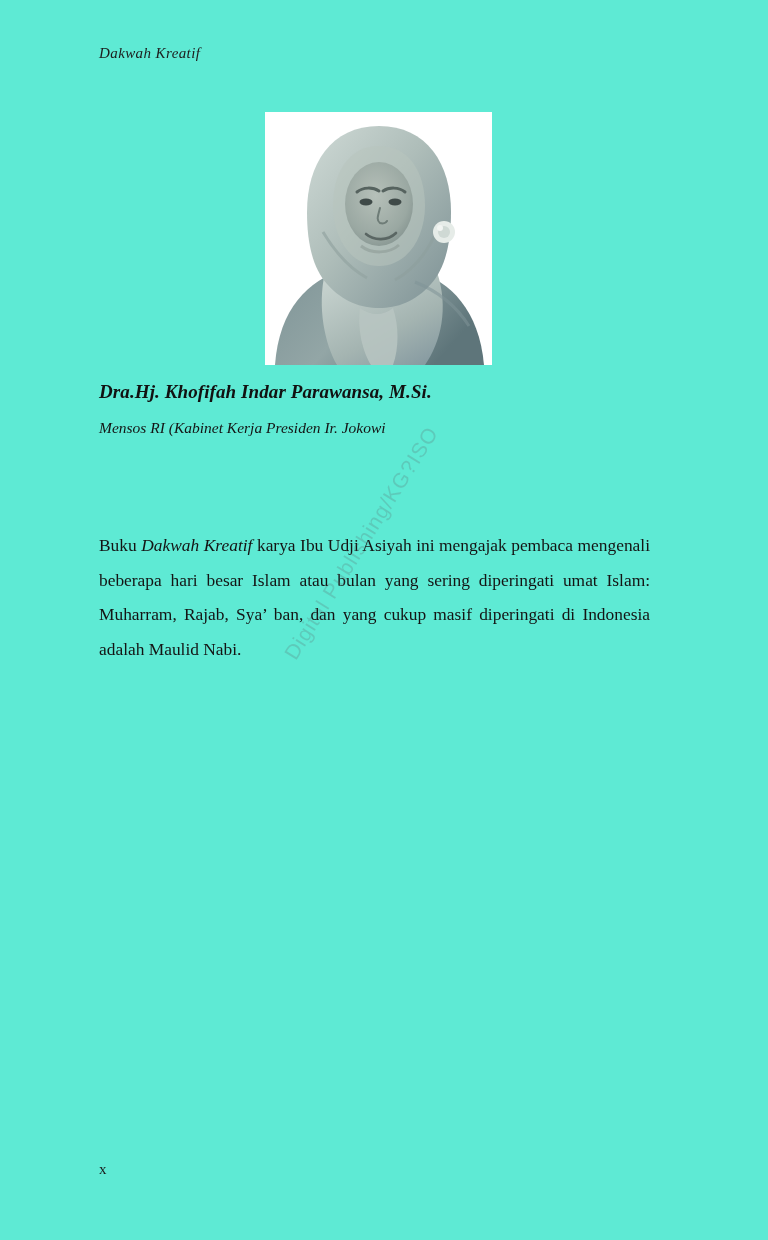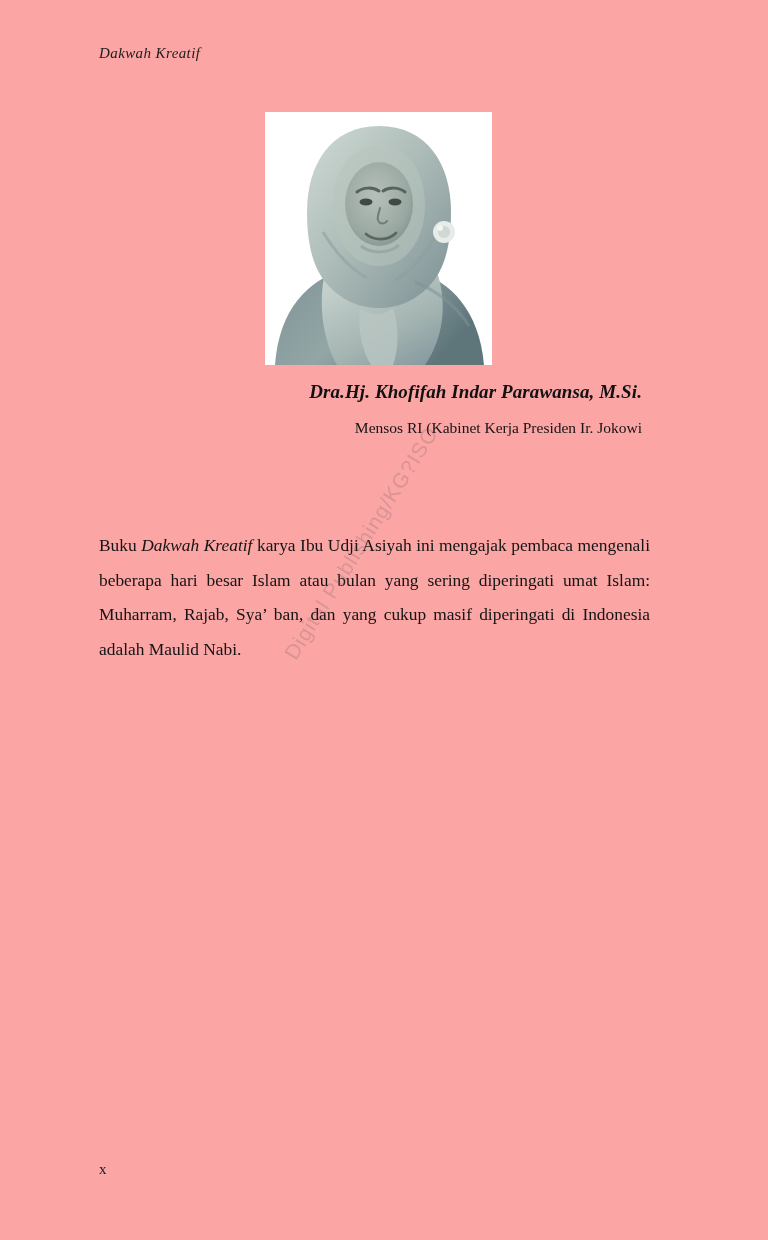--- a/index.html
+++ b/index.html
@@ -19,7 +19,7 @@
   .page {
     position: absolute;
     inset: 0;
-    background: #fca5a5;
+    background: #5eead4;
   }
 
   

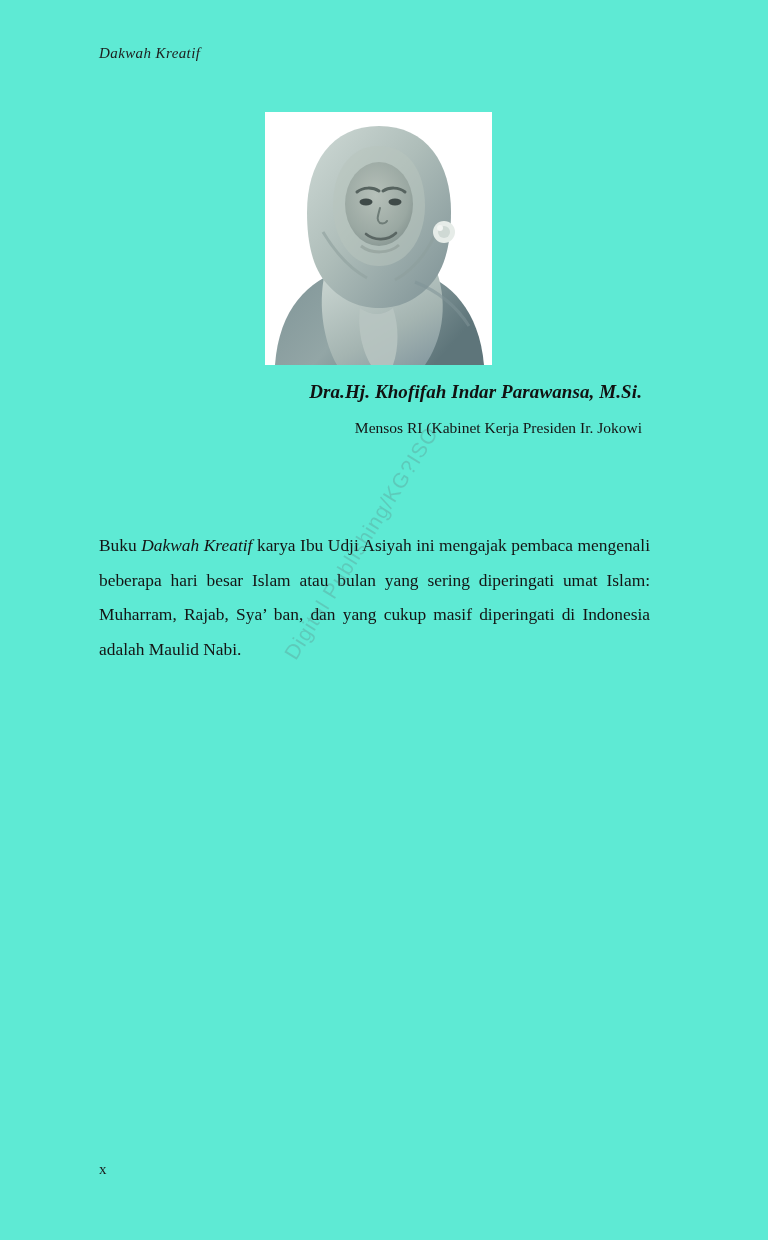--- a/index.html
+++ b/index.html
@@ -57,10 +57,10 @@
   
   .caption {
     position: absolute;
-    left: 91px;
+    left: 99px;
     top: 381px;
     width: 551px;
-    text-align: right;
+    text-align: left;
   }
   .caption-name {
     font-size: 19px;

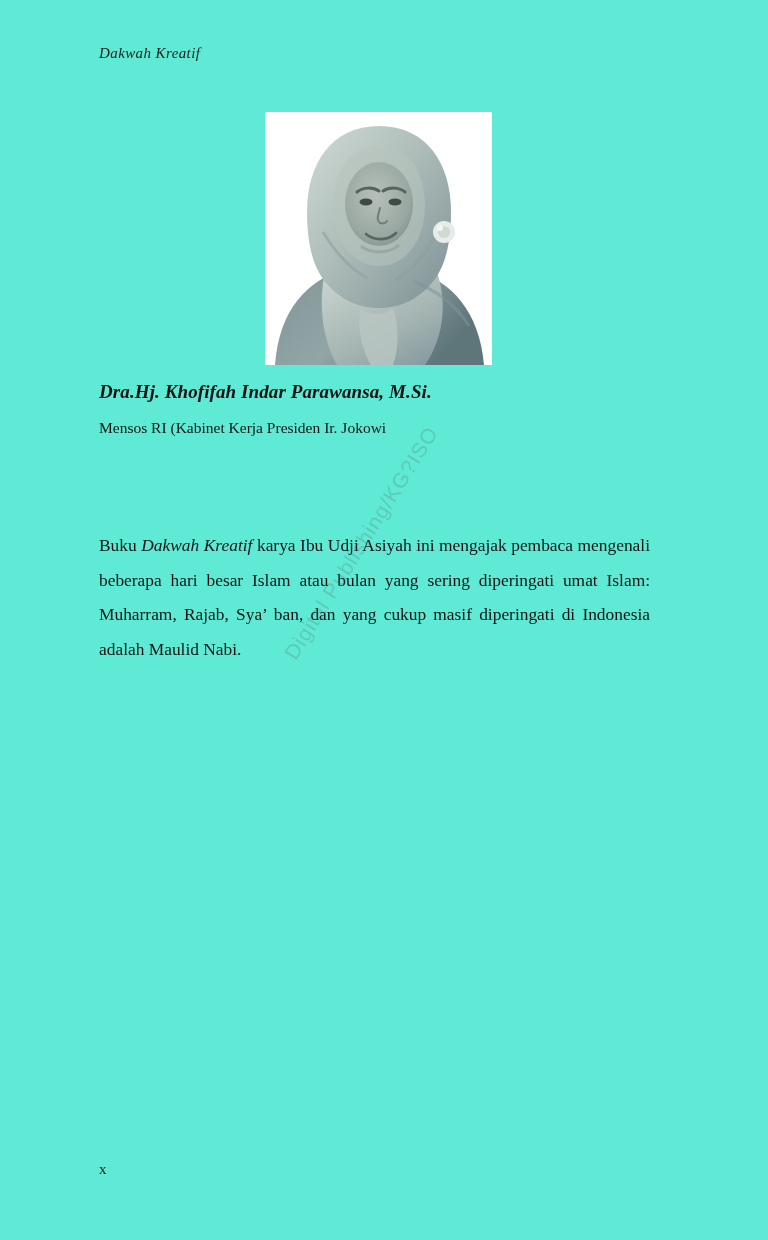--- a/index.html
+++ b/index.html
@@ -73,6 +73,7 @@
   .caption-role {
     margin-top: 12px;
     font-size: 15.5px;
+    font-style: italic;
     line-height: 1.55;
     color: #141414;
   }

